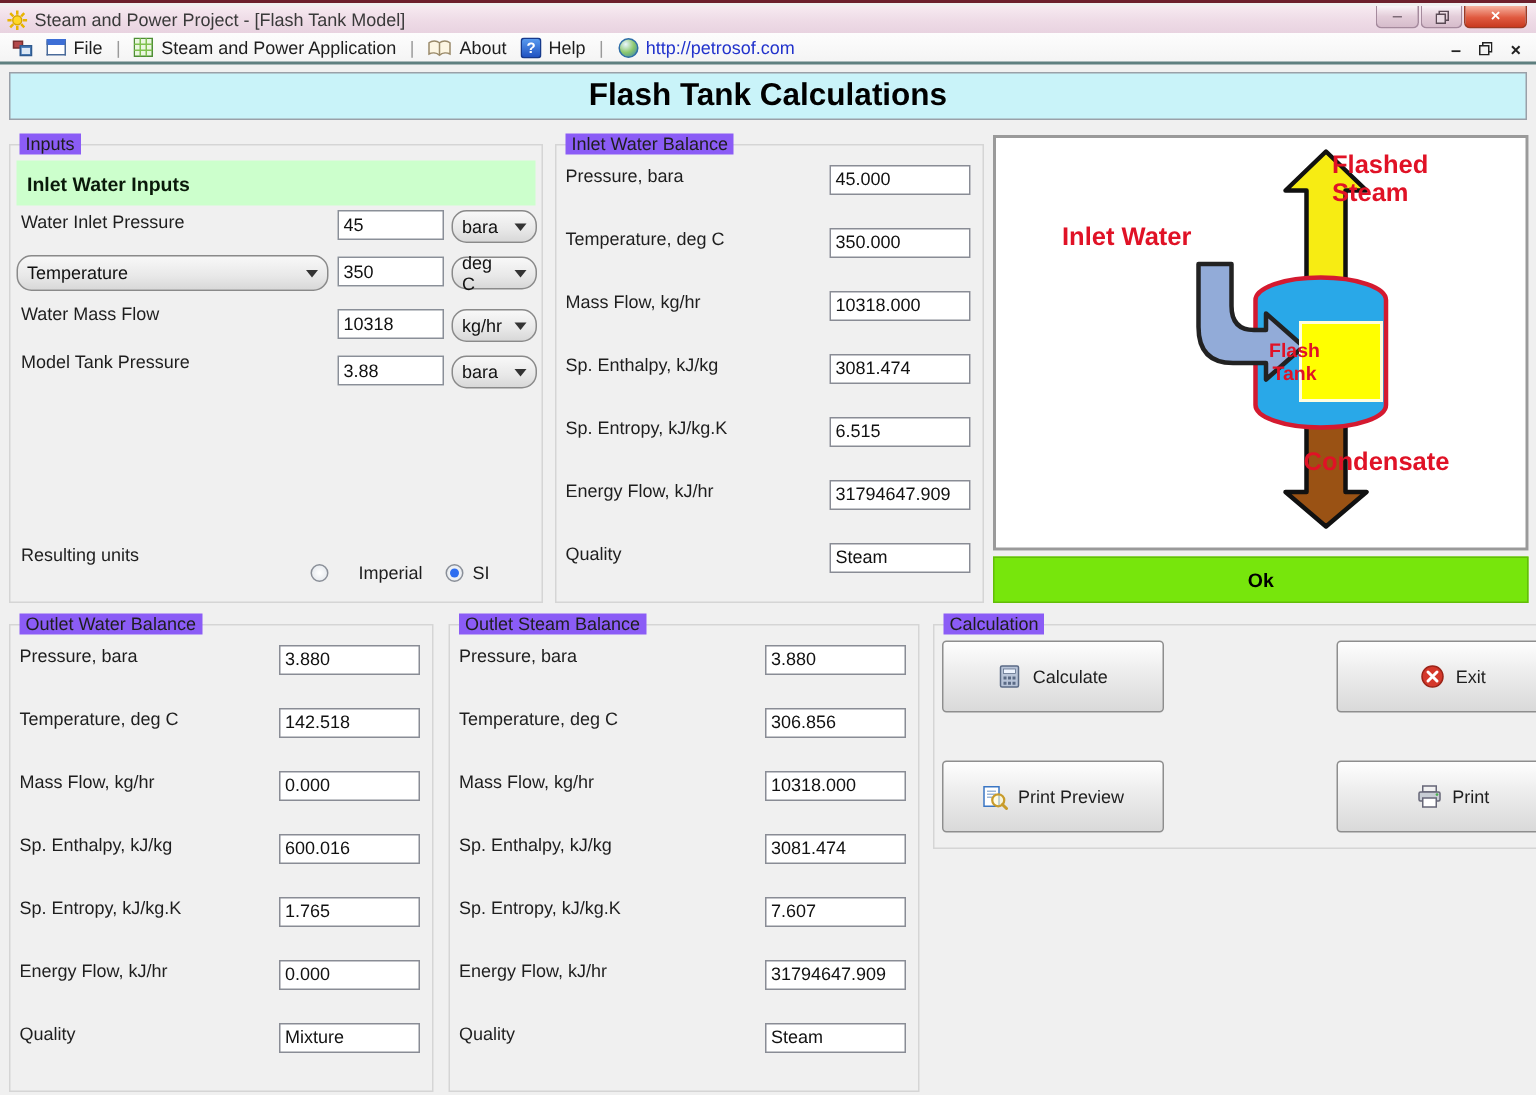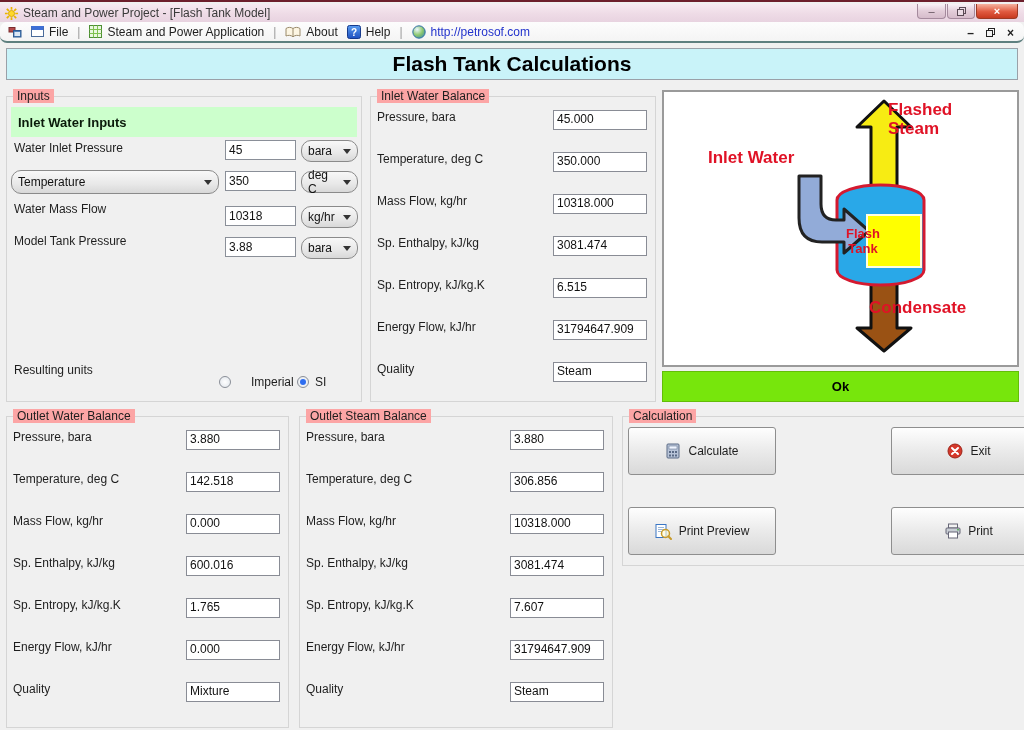--- a/index.html
+++ b/index.html
@@ -20,7 +20,7 @@
   
   .menubar{position:absolute;left:0;top:20px;width:1024px;height:21px;
     background:linear-gradient(#fdfdfd,#f4f4f4);display:flex;align-items:center;padding:0 8px;gap:9px;
-    border-bottom:2px solid #5e7f7f;border-radius:7px;}
+    border-bottom:2px solid #5e7f7f;}
   .menu-item{display:flex;align-items:center;gap:5px;font-size:12px;color:#1e1e1e;cursor:default;}
   .menu-item.link span{color:#2233cc;}
   .sep{color:#9a9a9a;font-size:12px;}

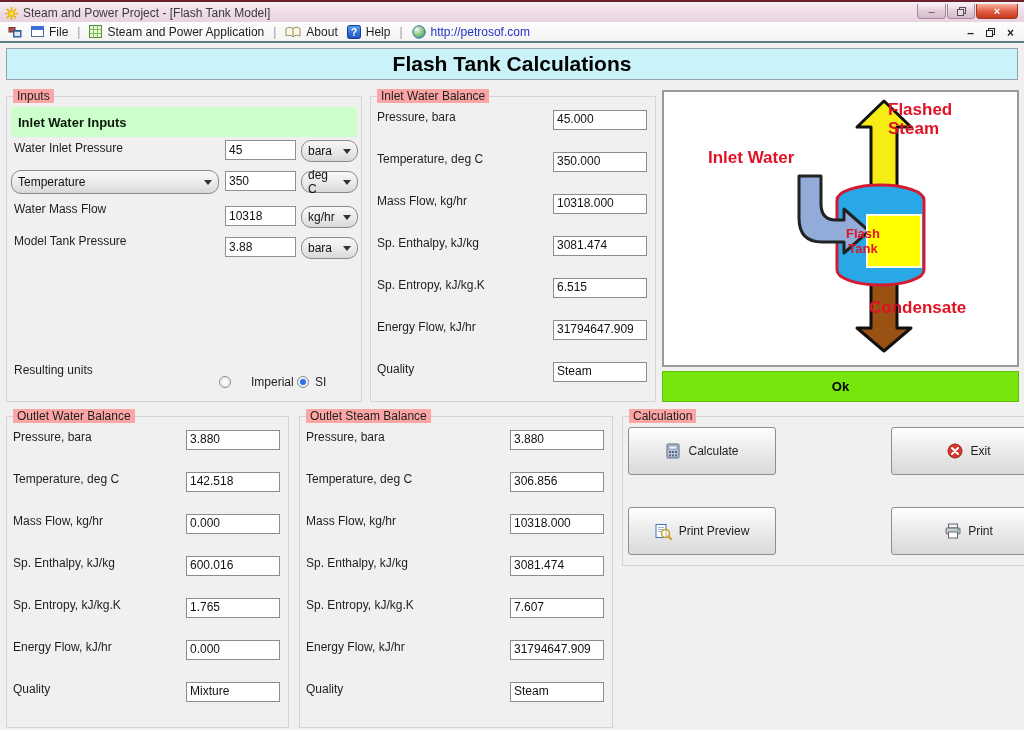--- a/index.html
+++ b/index.html
@@ -33,7 +33,7 @@
   .banner span{font-size:21px;font-weight:bold;color:#000;}
   
   .gb{position:absolute;border:1px solid #d5d5d5;}
-  .gb-label{position:absolute;top:-8px;left:6px;background:#fca5a5;padding:0 4px;font-size:12px;color:#1e1e1e;white-space:nowrap;}
+  .gb-label{position:absolute;top:-8px;left:6px;background:#8b5cf6;padding:0 4px;font-size:12px;color:#1e1e1e;white-space:nowrap;}
   
   .strip{position:absolute;left:4px;right:4px;top:10px;height:30px;background:#ccffcc;
     display:flex;align-items:center;padding-left:7px;font-size:13px;font-weight:bold;color:#0a1a0a;}

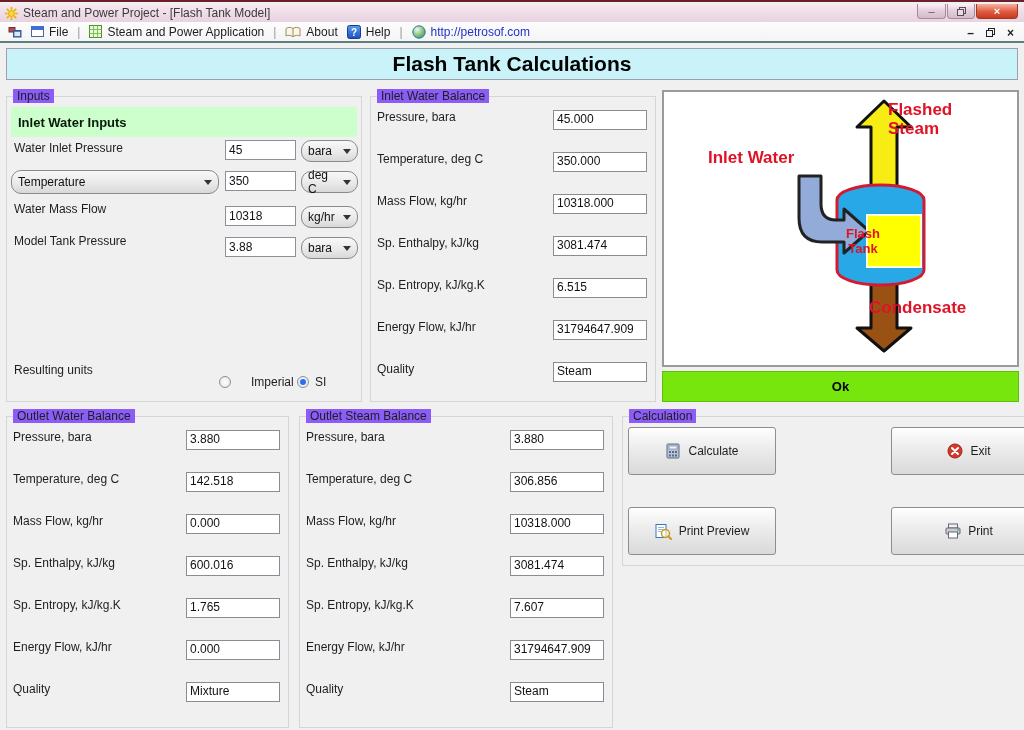--- a/index.html
+++ b/index.html
@@ -191,7 +191,7 @@
     </div>
 
     <div class="ilab" style="left:7px;top:266px;">Resulting units</div>
-    <div class="radio-row" style="left:212px;top:278px;gap:20px;">
+    <div class="radio-row" style="left:200px;top:278px;gap:20px;">
       <span class="rad"></span>
       <span>Imperial</span>
     </div>

